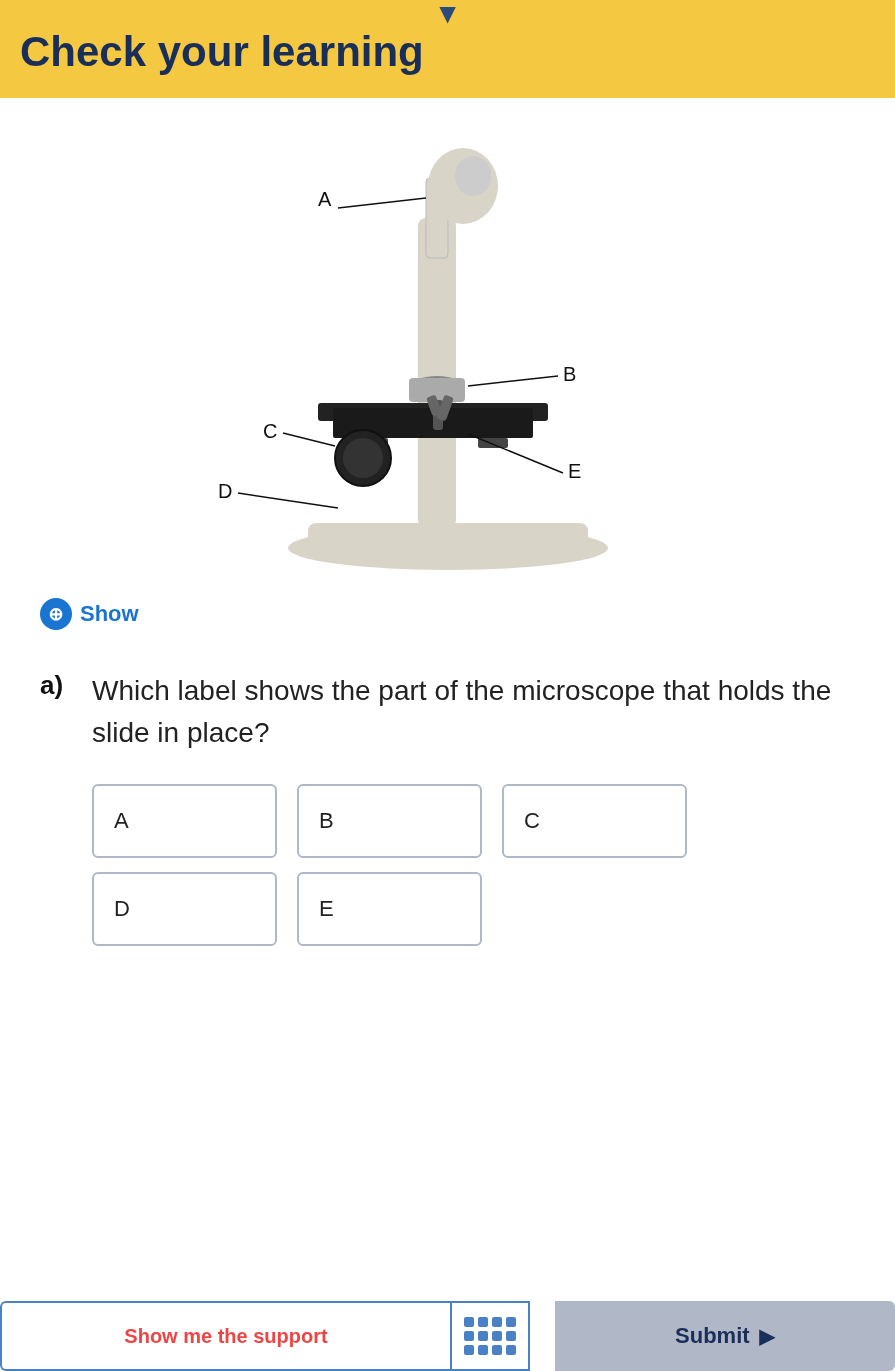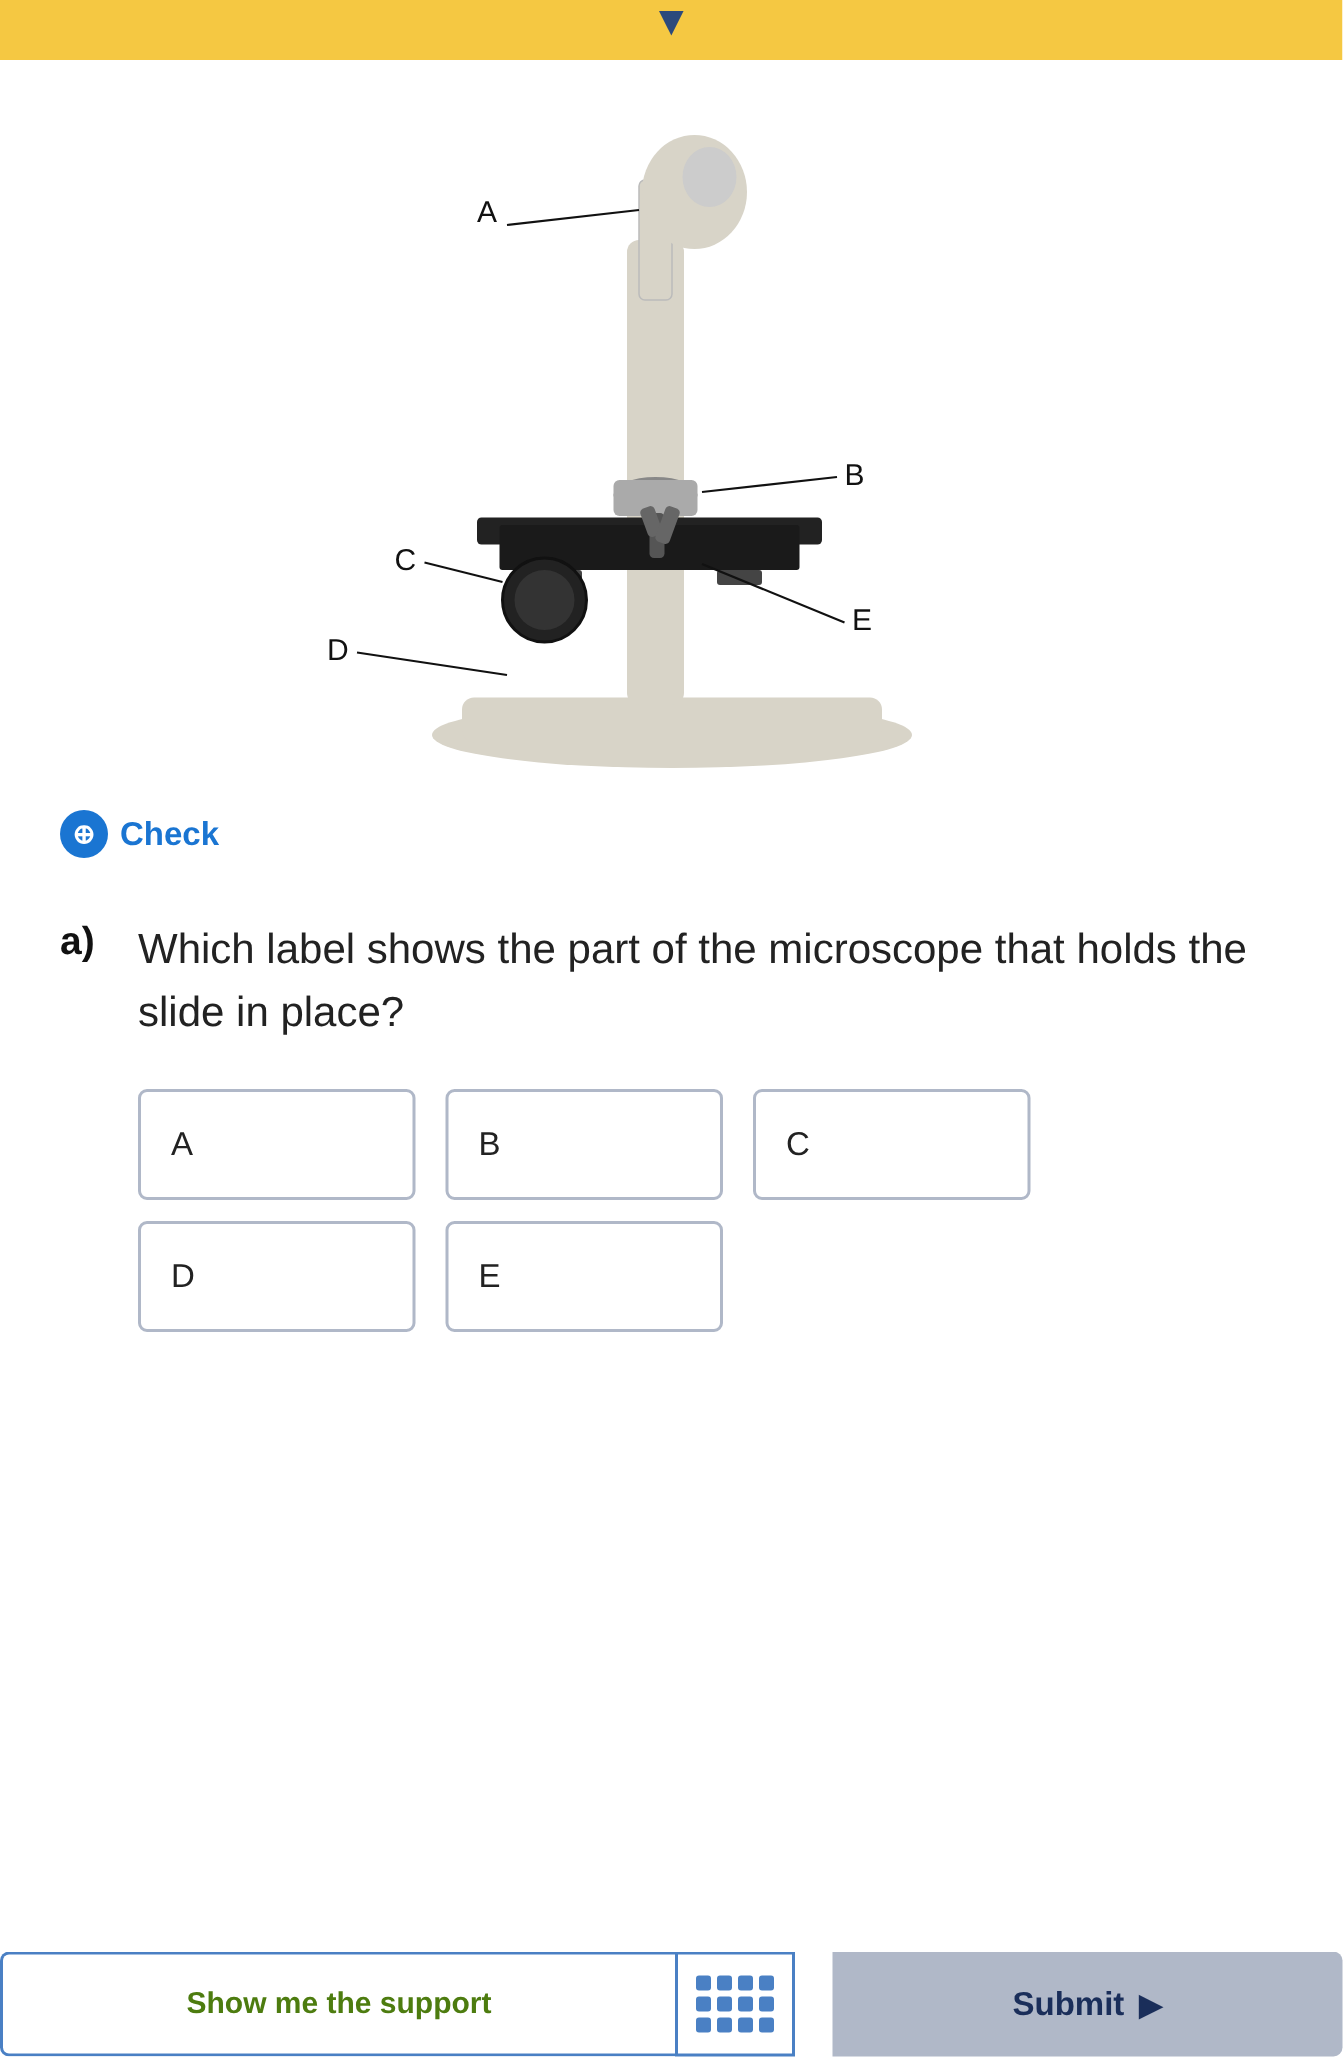--- a/index.html
+++ b/index.html
@@ -211,6 +211,7 @@
 
 <div class="header-banner">
   <div class="header-arrow">▼</div>
+  <h1 class="header-title">Check your learning</h1>
 </div>
 
 <div class="microscope-container">

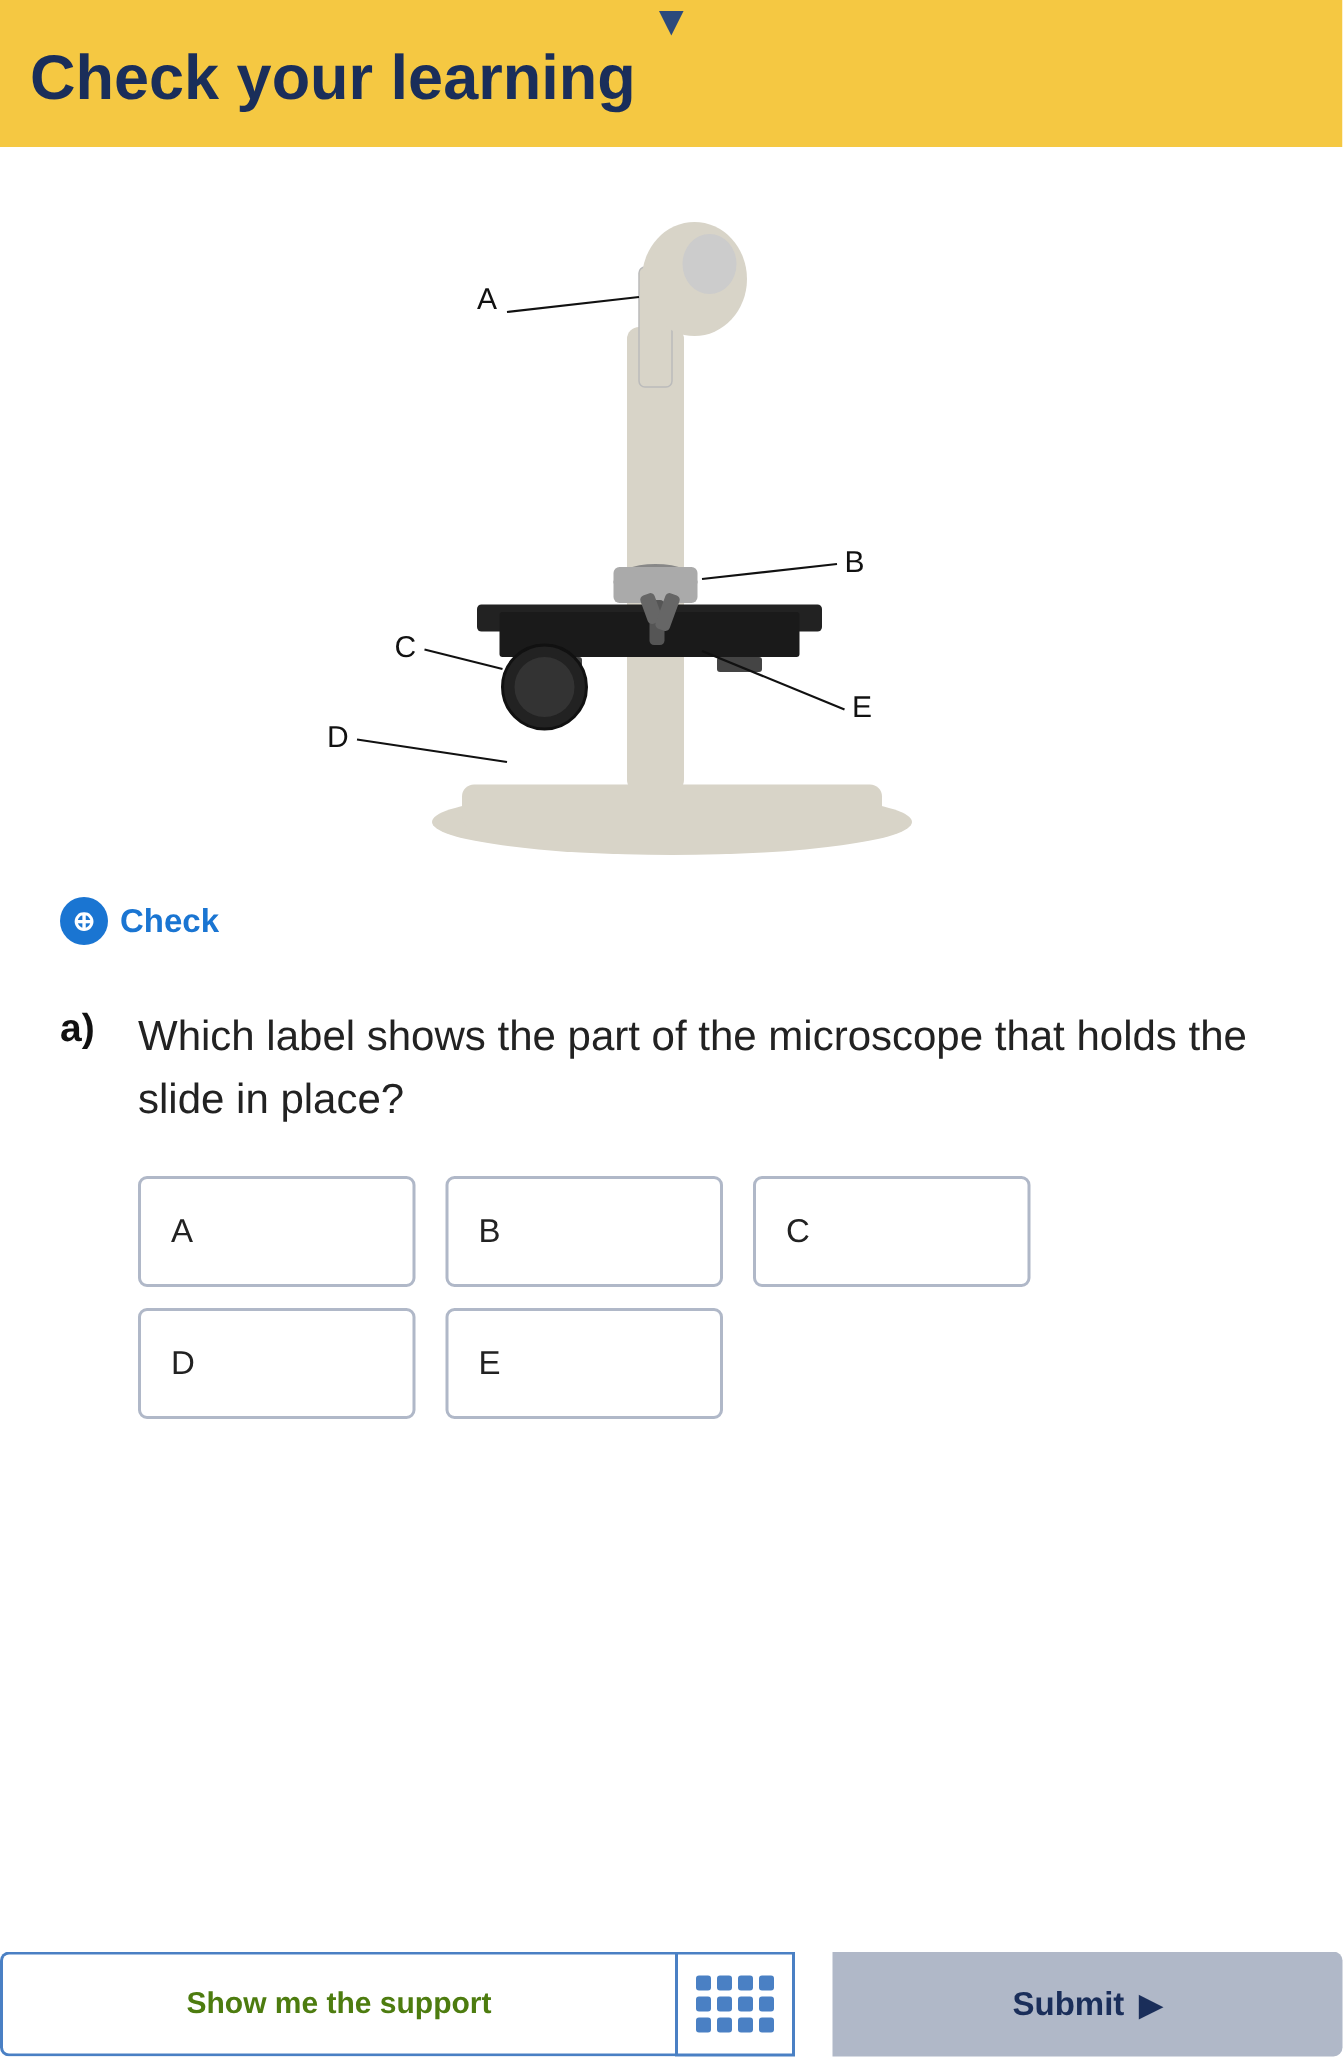--- a/index.html
+++ b/index.html
@@ -266,7 +266,7 @@
   <div class="zoom-icon">
     <span>⊕</span>
   </div>
-  <span class="zoom-label">Check</span>
+  <span class="zoom-label">Show</span>
 </div>
 
 <div class="question-section">

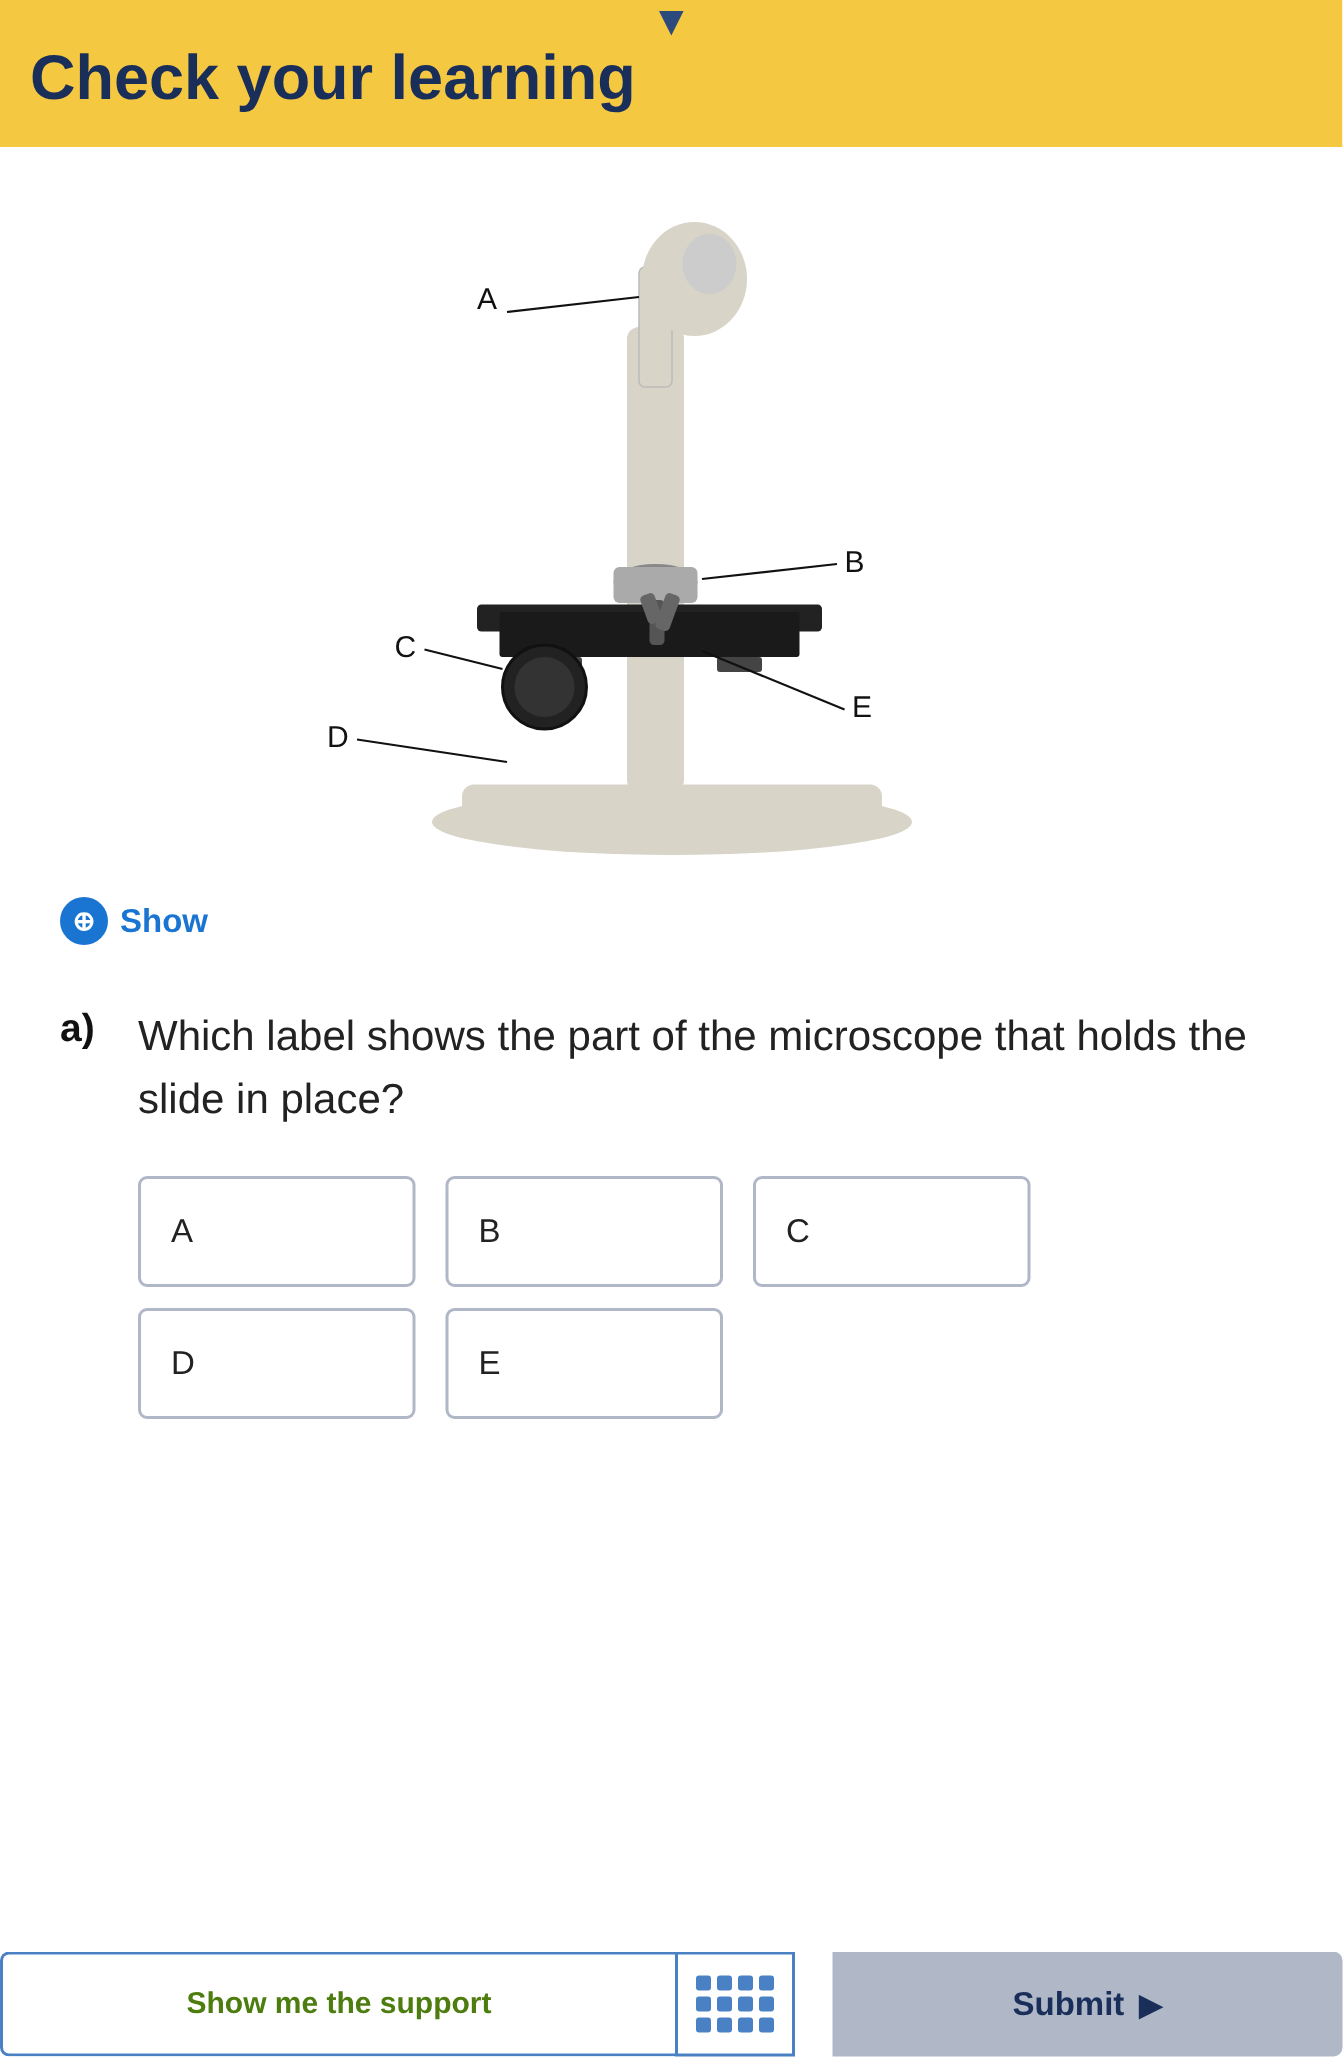--- a/index.html
+++ b/index.html
@@ -146,7 +146,7 @@
       background: #fff;
       border: 2px solid #4a80c4;
       border-right: none;
-      color: #4d7c0f;
+      color: #ef4444;
       font-size: 20px;
       font-weight: 600;
       cursor: pointer;

